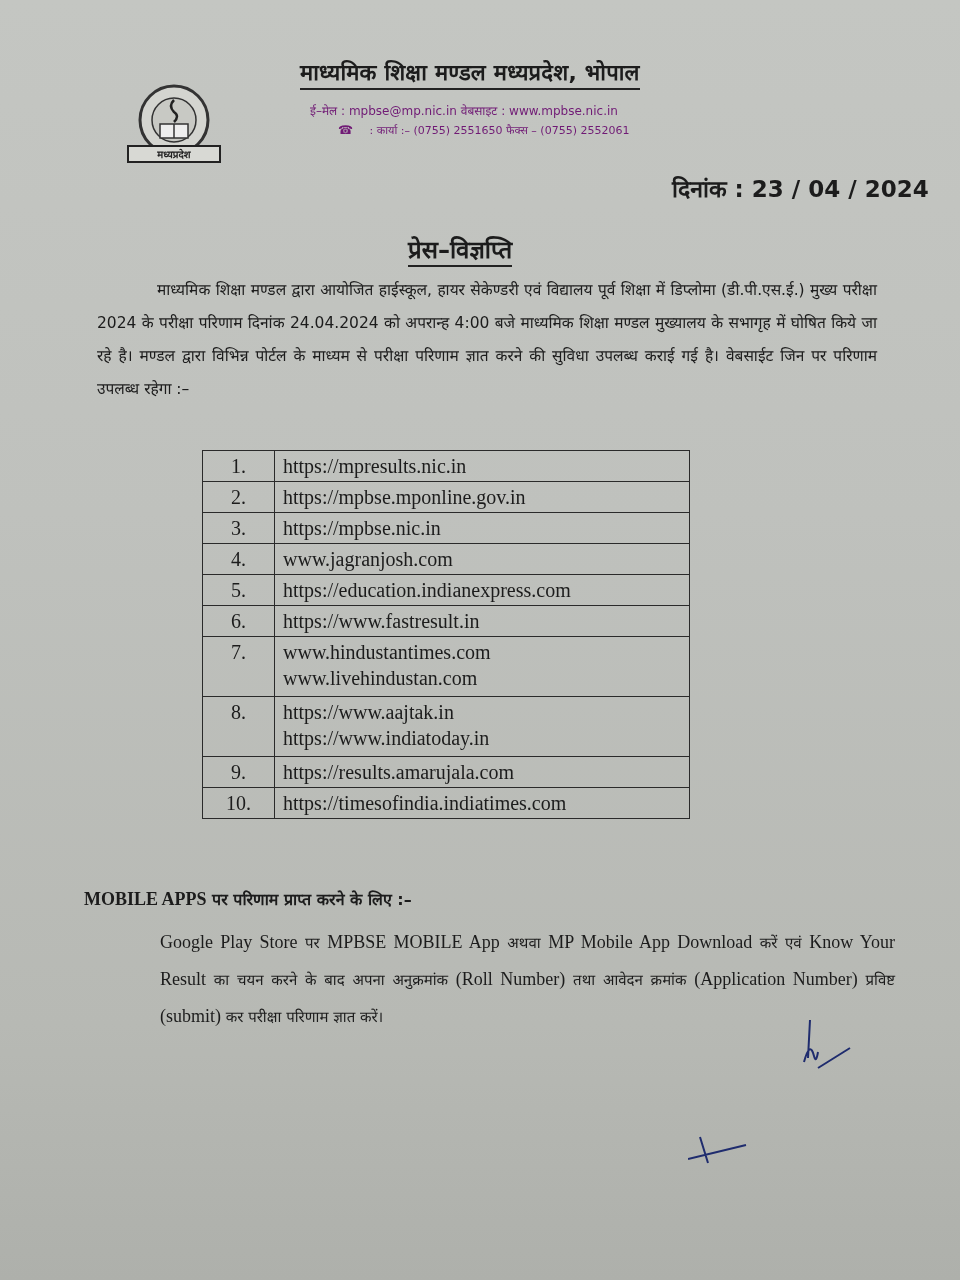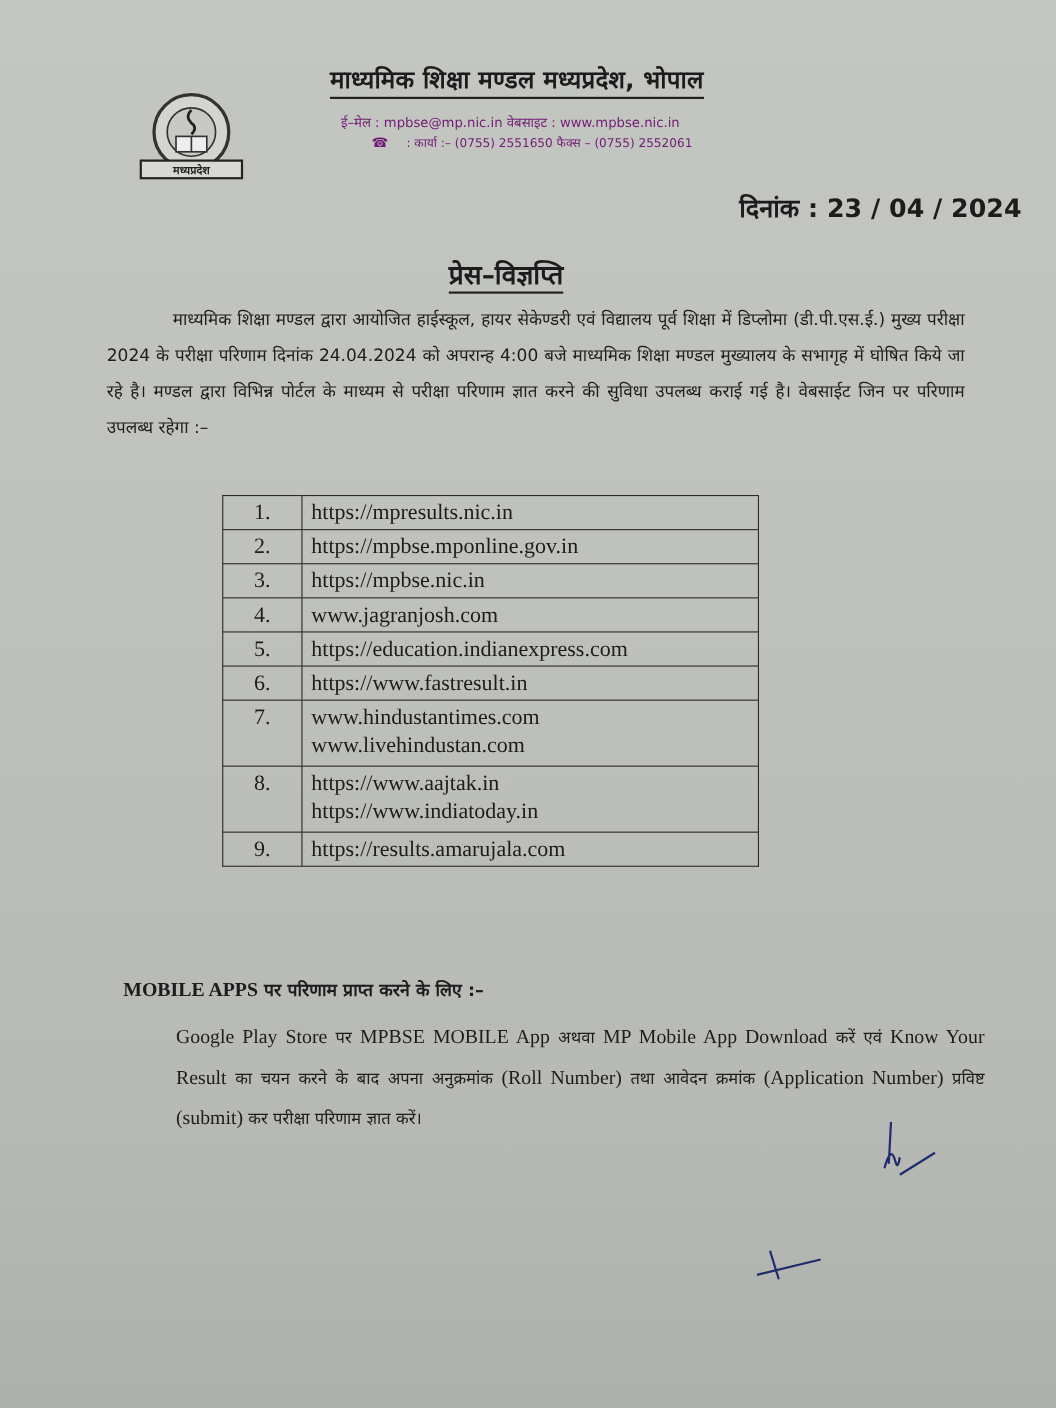--- a/index.html
+++ b/index.html
@@ -174,6 +174,12 @@
             <div>https://results.amarujala.com</div>
           </td>
         </tr>
+        <tr class="single">
+          <td class="num">10.</td>
+          <td>
+            <div>https://timesofindia.indiatimes.com</div>
+          </td>
+        </tr>
       </tbody>
   </table>
 

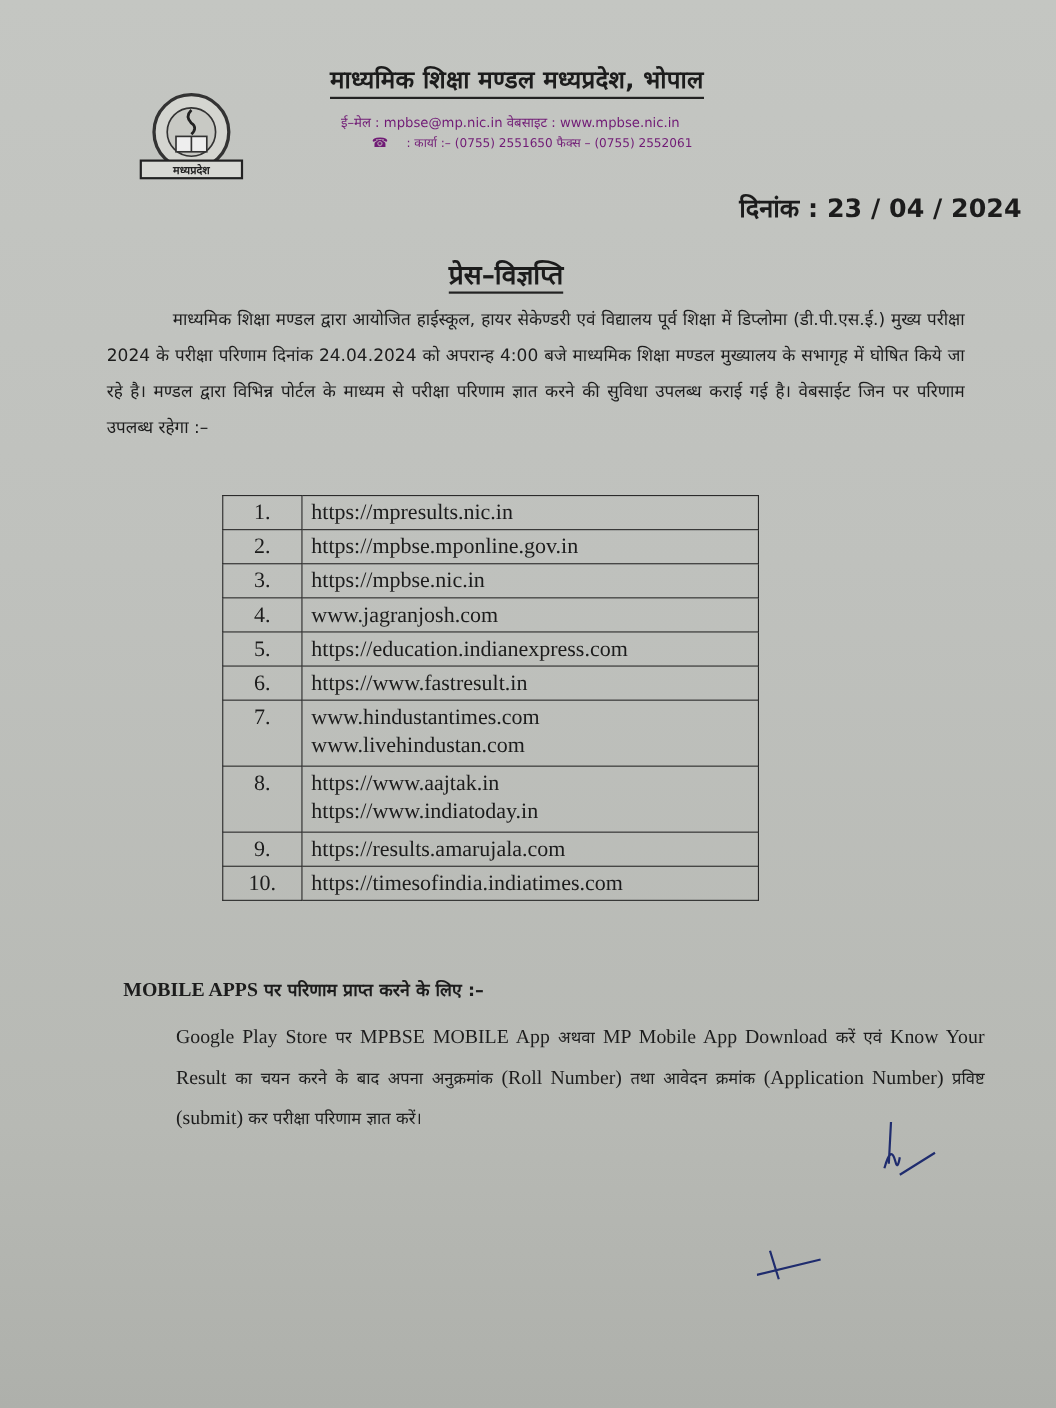--- a/index.html
+++ b/index.html
@@ -55,7 +55,7 @@
 
     
     .apps-heading {
-      position: absolute; left: 112px; top: 888px; font-size: 16px; font-weight: bold; white-space: nowrap;
+      position: absolute; left: 84px; top: 888px; font-size: 16px; font-weight: bold; white-space: nowrap;
     }
     .apps-heading .latin { font-family: "Liberation Serif", serif; font-size: 18px; }
     .apps-body {

